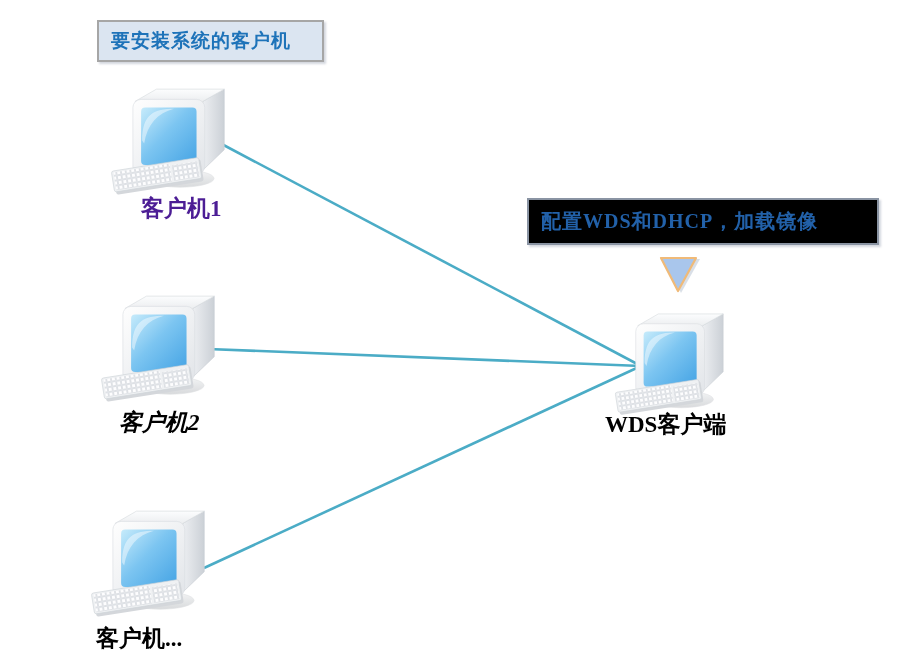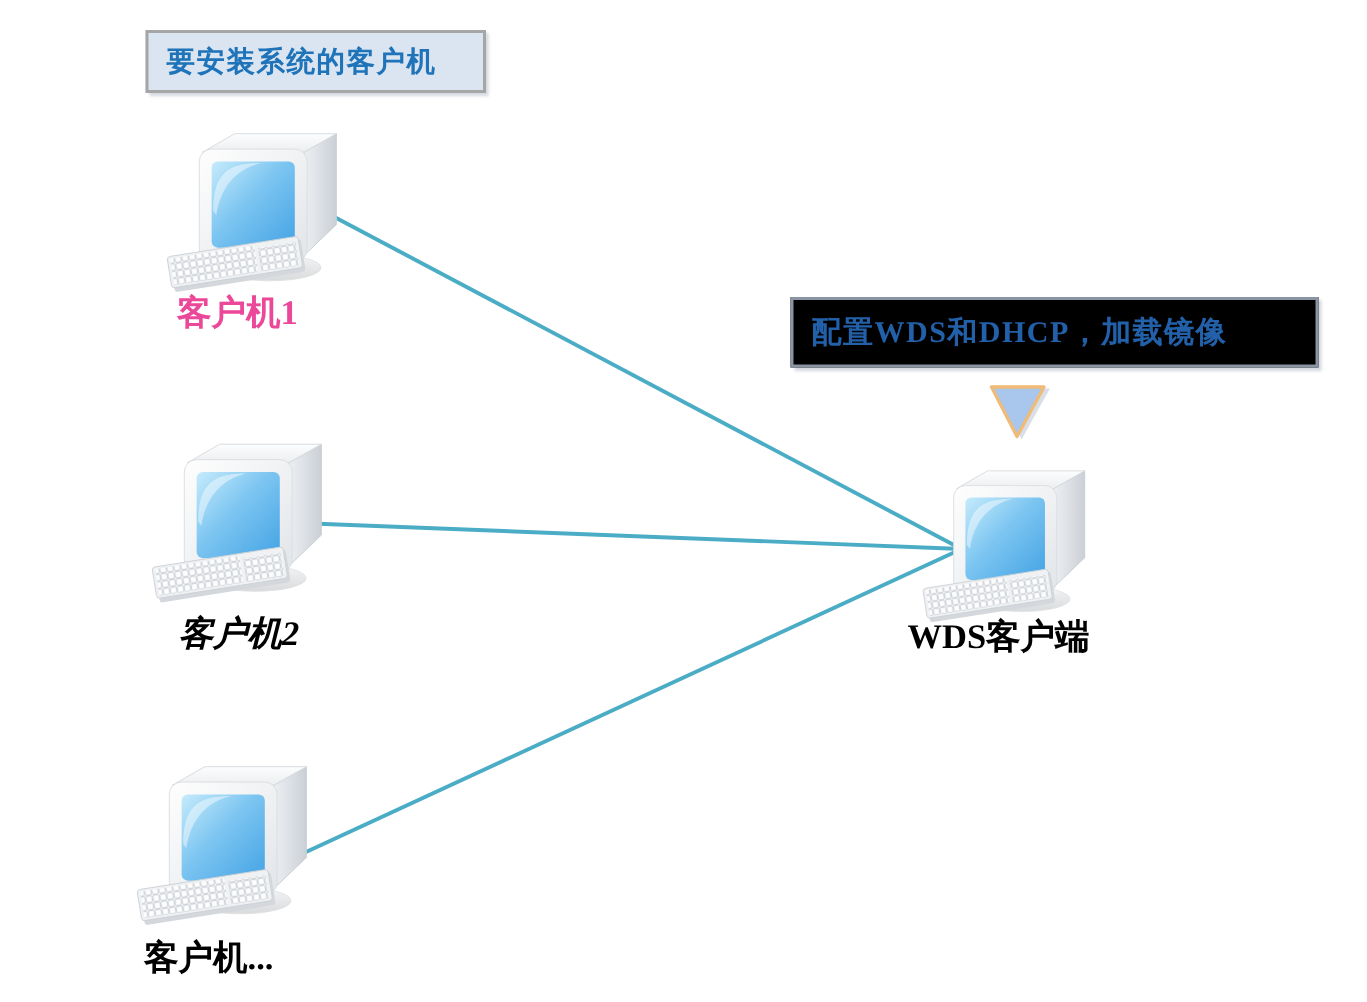--- a/index.html
+++ b/index.html
@@ -118,7 +118,7 @@
   </svg>
 
   <div id="labels-layer">
-      <div class="node-label" style="left: 118px; top: 193px; color: #ec4899;">客户机1</div>
+      <div class="node-label" style="left: 141px; top: 193px; color: #4c1d95;">客户机1</div>
       <div class="node-label" style="left: 119px; top: 407px; color: rgb(0, 0, 0); font-style: italic;">客户机2</div>
       <div class="node-label" style="left: 96px; top: 623px; color: rgb(0, 0, 0);">客户机...</div>
       <div class="node-label" style="left: 605px; top: 409px; color: #000000;">WDS客户端</div>

